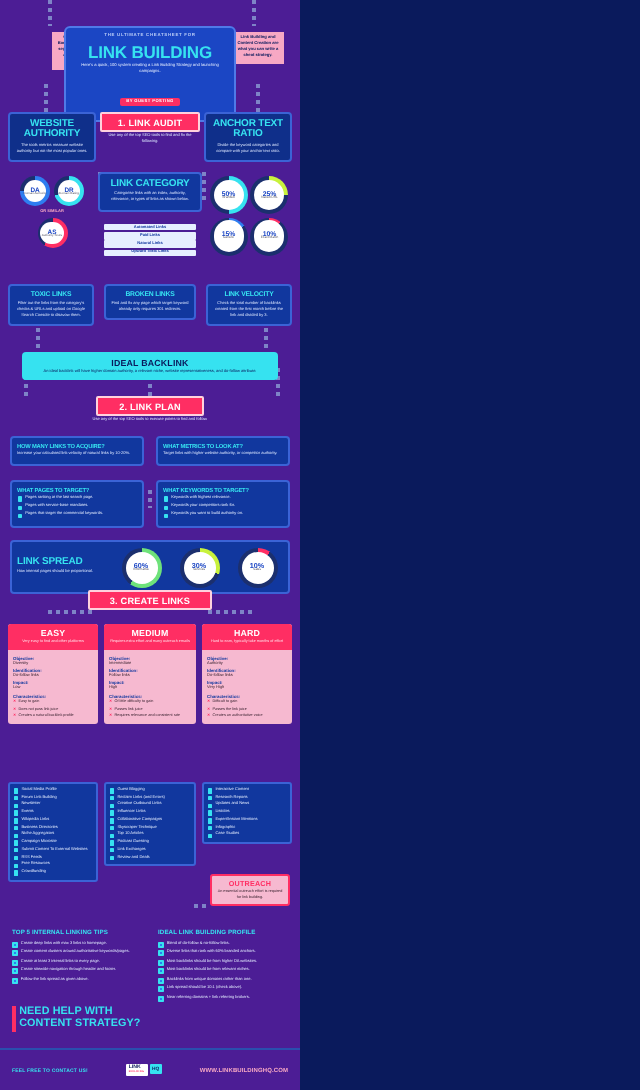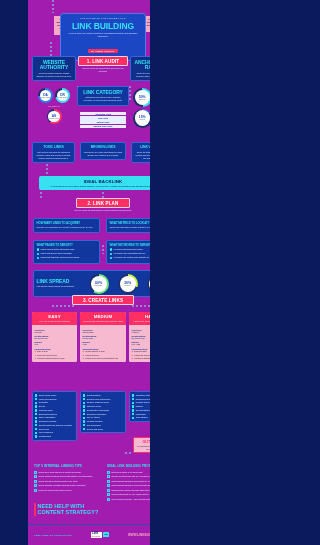--- a/index.html
+++ b/index.html
@@ -10,7 +10,7 @@
     overflow:hidden;
     position:relative;
   }
-  .page { width:150px; height:545px; position:relative; background:#a21caf;margin-left:28px; }
+  .page { width:150px; height:545px; position:relative; background:#4c1d95; }
 
   
   .chain {

